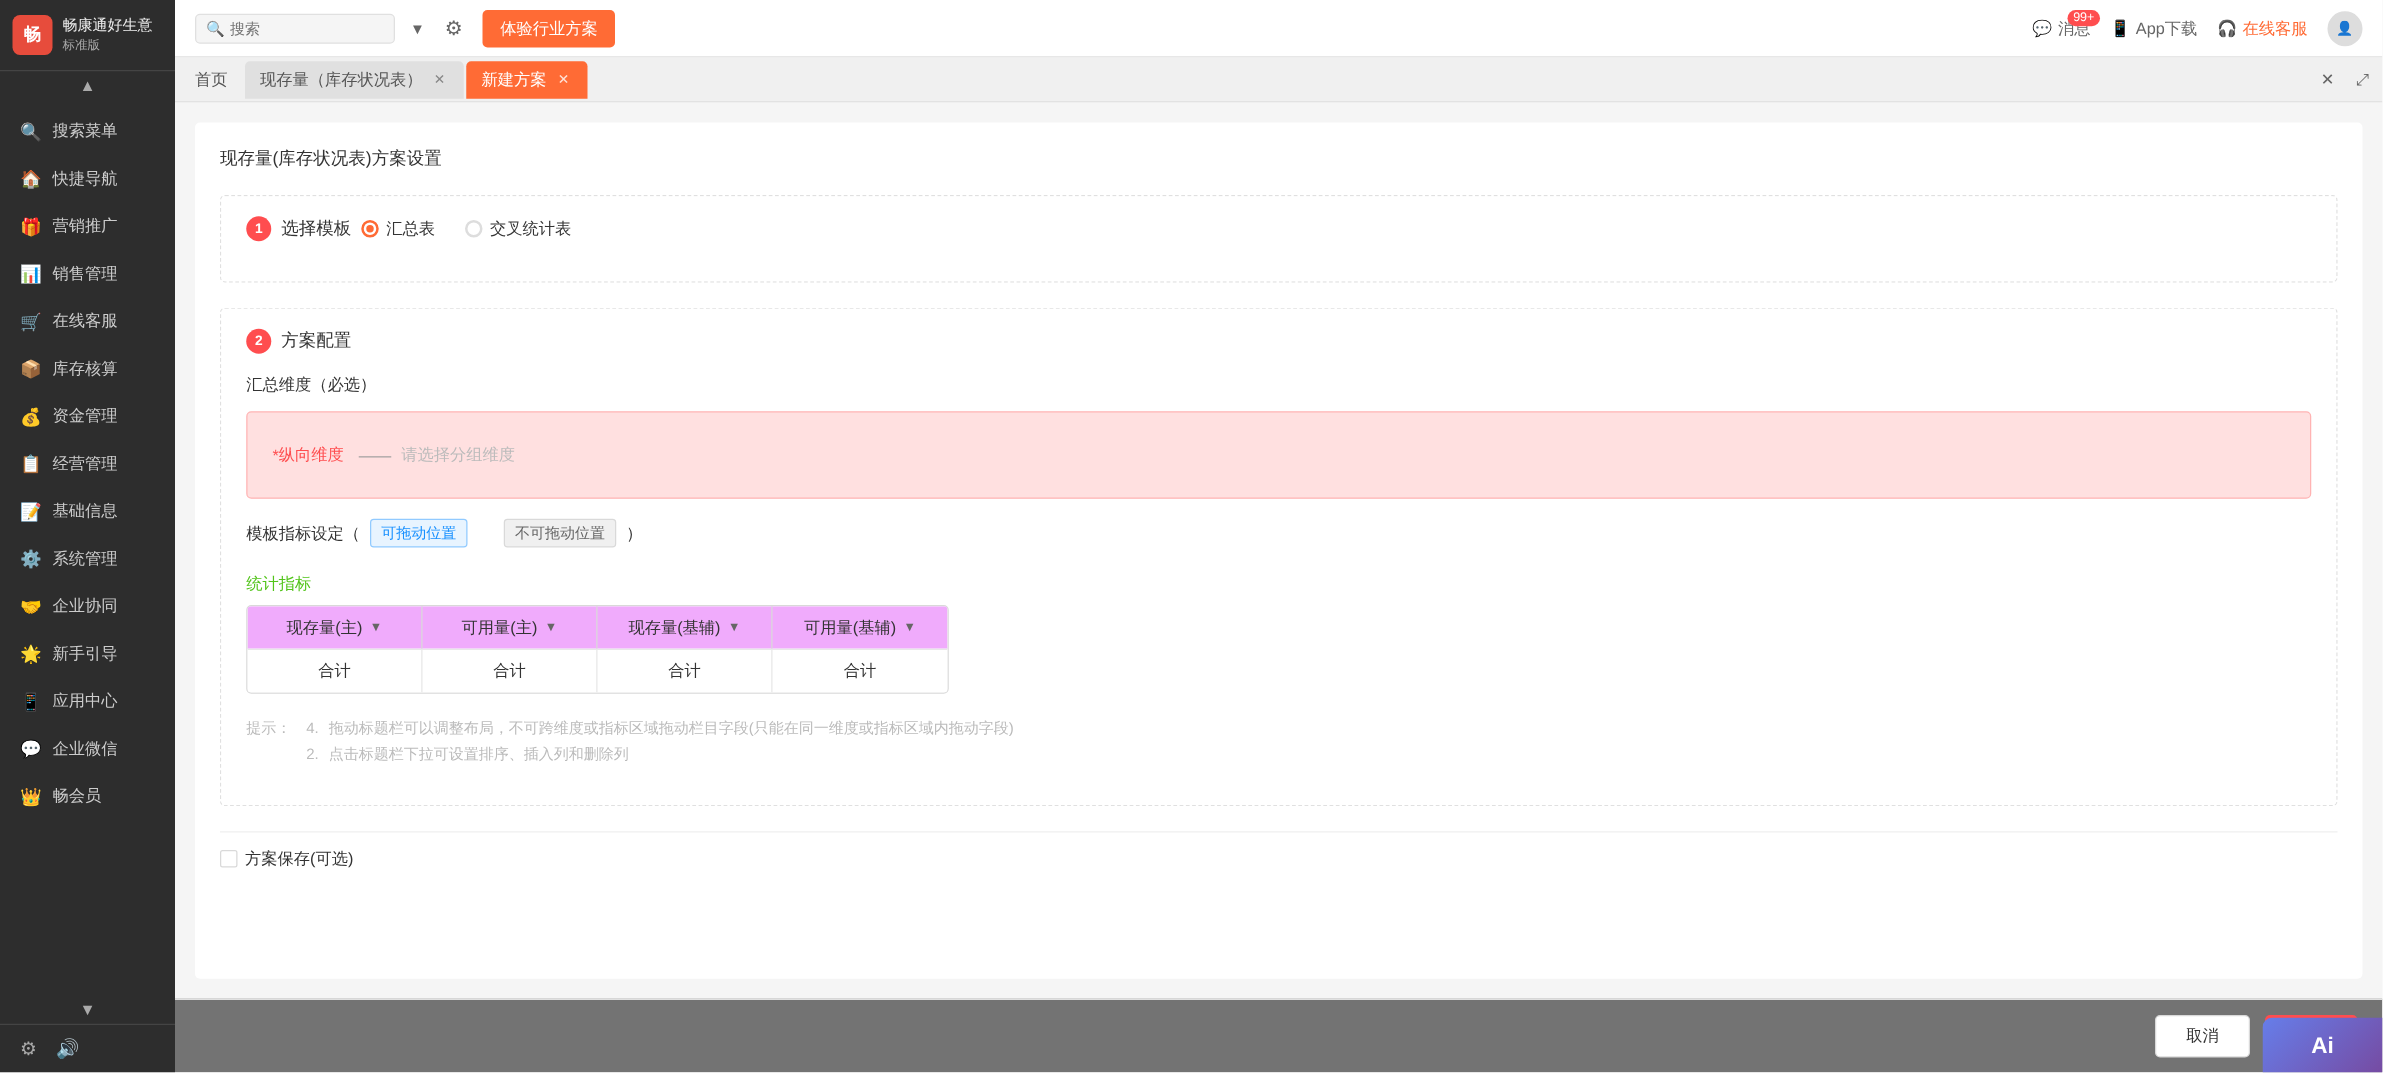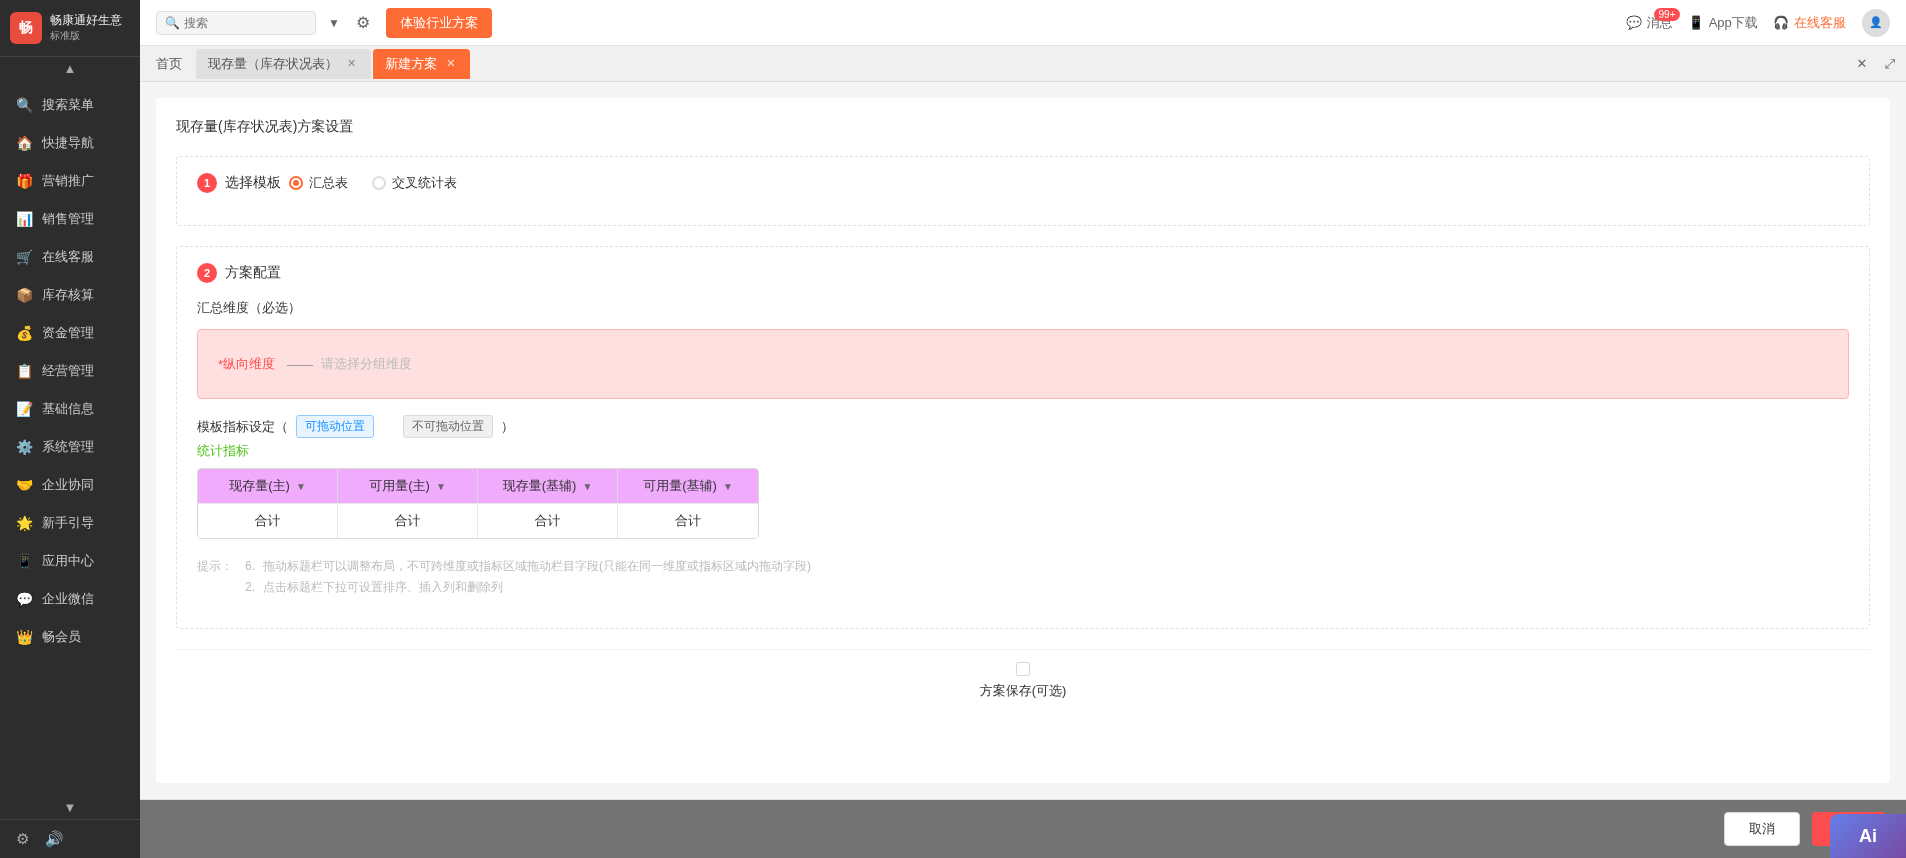--- a/index.html
+++ b/index.html
@@ -389,7 +389,7 @@
     .indicator-setting {
       font-size: 13px;
       color: #333;
-      margin-bottom: 4px;
+      margin-bottom: 20px;
       display: flex;
       align-items: center;
       gap: 8px;

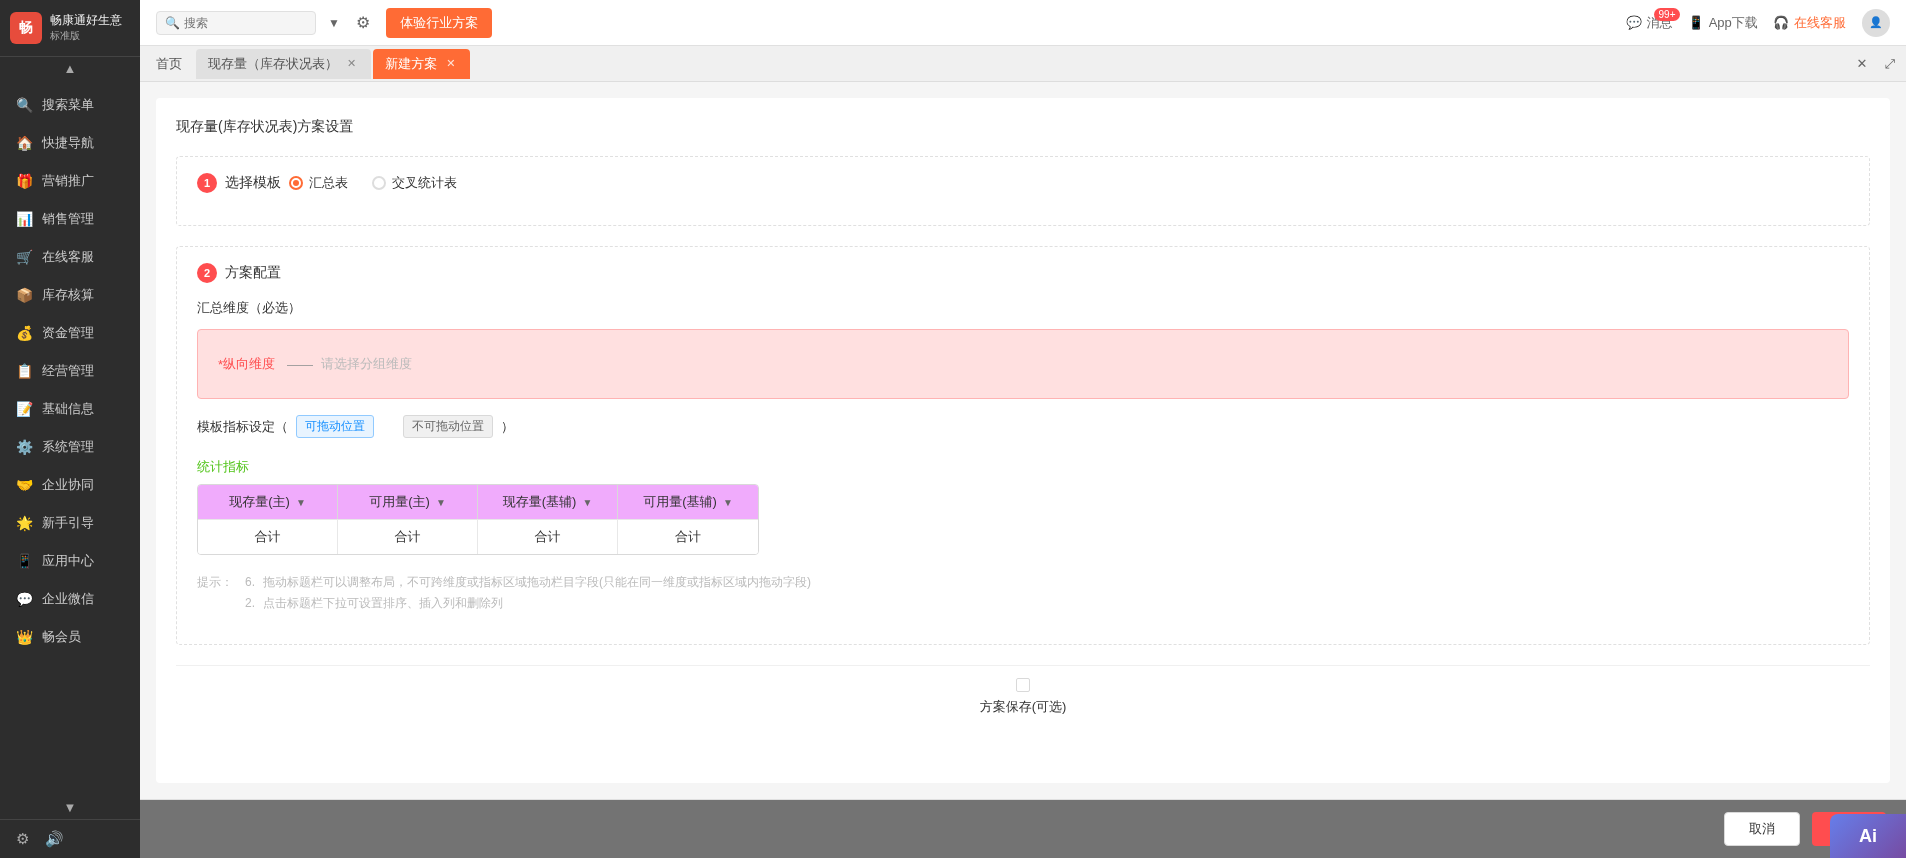--- a/index.html
+++ b/index.html
@@ -752,7 +752,7 @@
 
         <div class="tips-section">
           <p>
-            <span class="tips-num">提示：　6.</span>
+            <span class="tips-num">提示：　4.</span>
             <span>拖动标题栏可以调整布局，不可跨维度或指标区域拖动栏目字段(只能在同一维度或指标区域内拖动字段)</span>
           </p>
           <p>

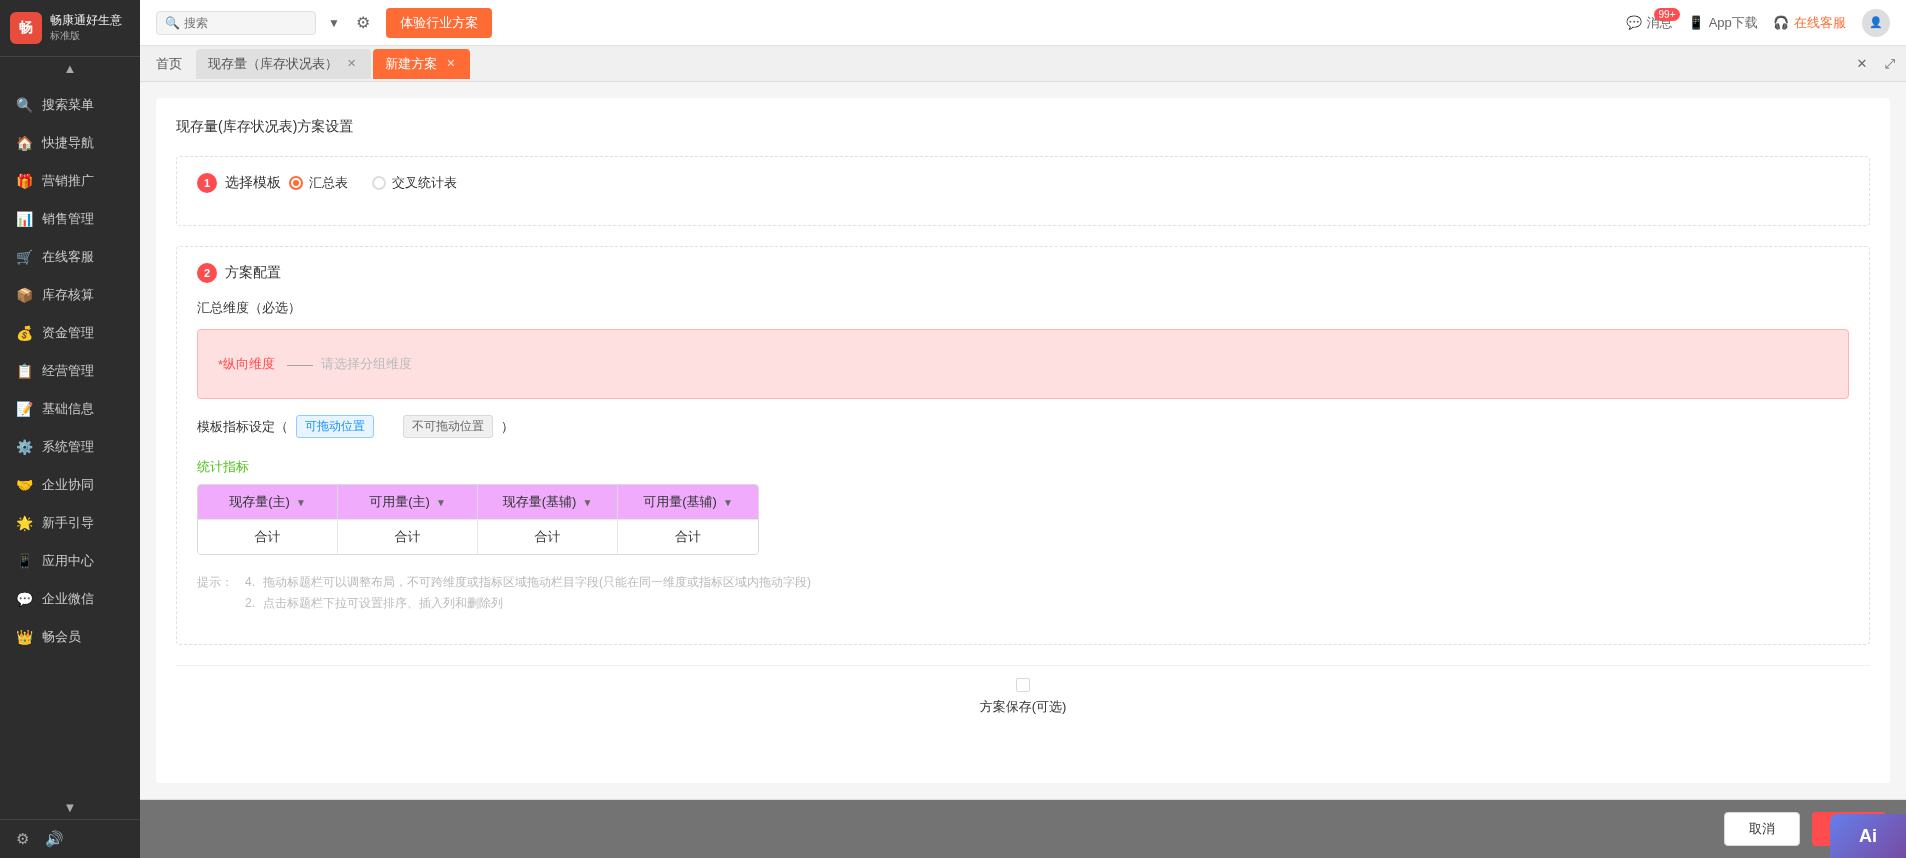--- a/index.html
+++ b/index.html
@@ -487,7 +487,6 @@
       padding: 12px 0;
       border-top: 1px solid #f0f0f0;
       margin-top: 16px;
-      flex-direction: column;
     }
     .checkbox-sq {
       width: 14px;

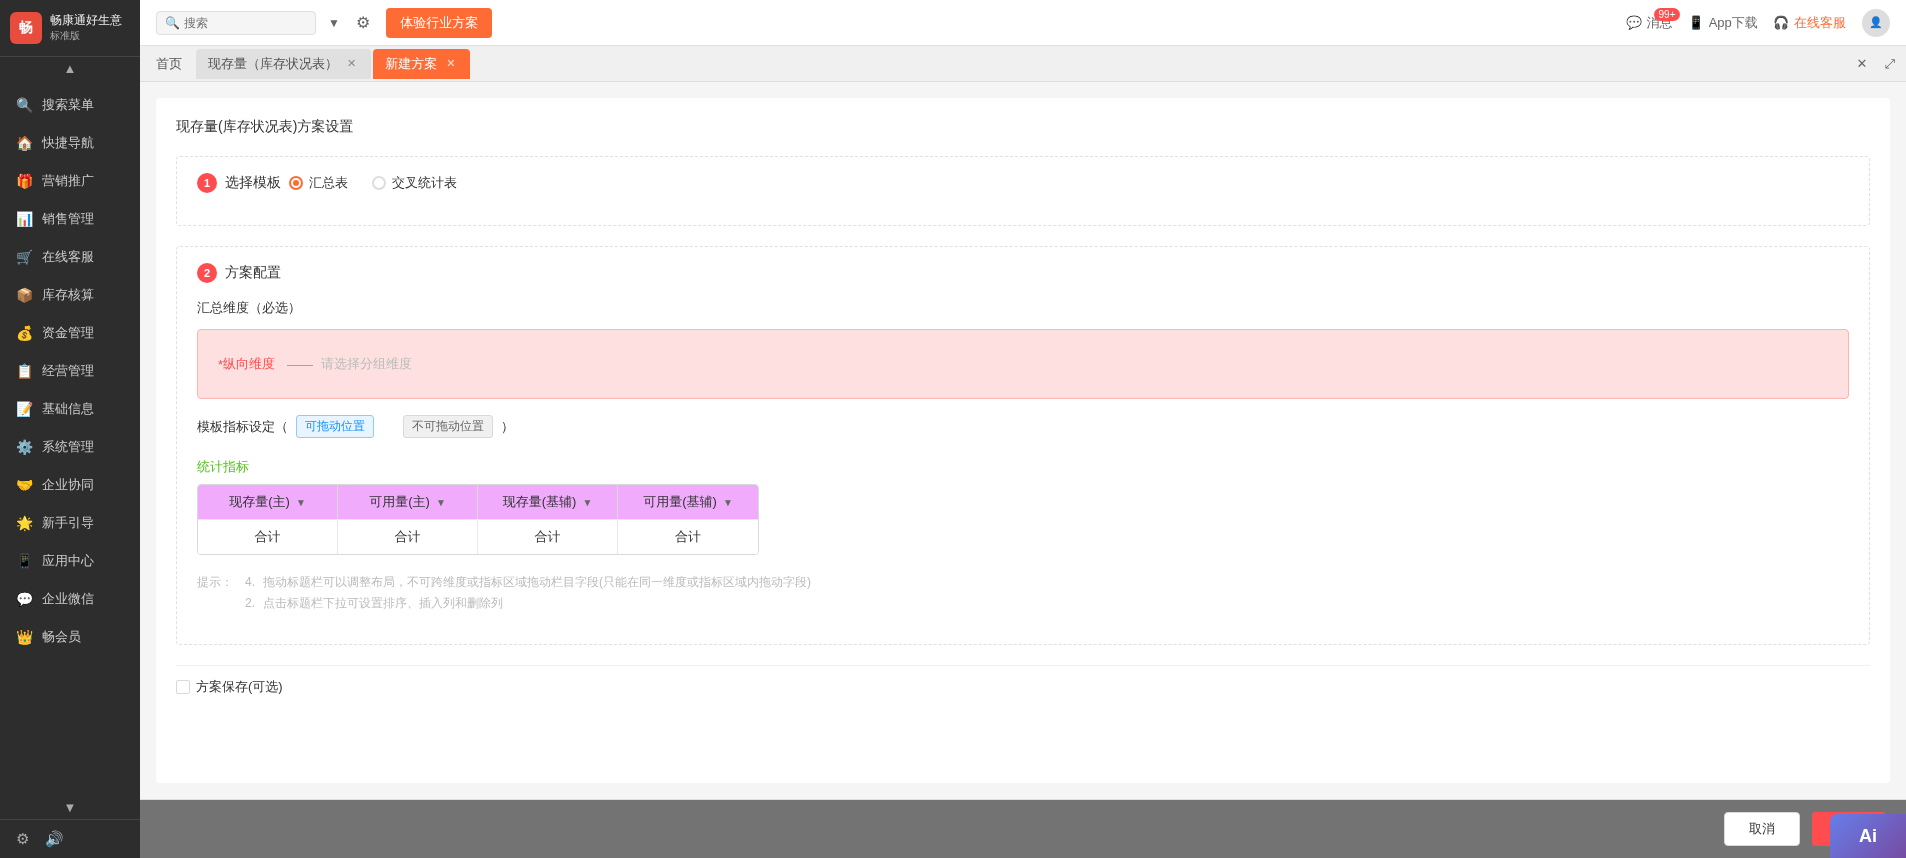--- a/index.html
+++ b/index.html
@@ -531,7 +531,7 @@
       position: fixed;
       bottom: 0;
       right: 0;
-      width: 76px;
+      width: 96px;
       height: 44px;
       background: linear-gradient(135deg, #667eea 0%, #764ba2 100%);
       display: flex;

